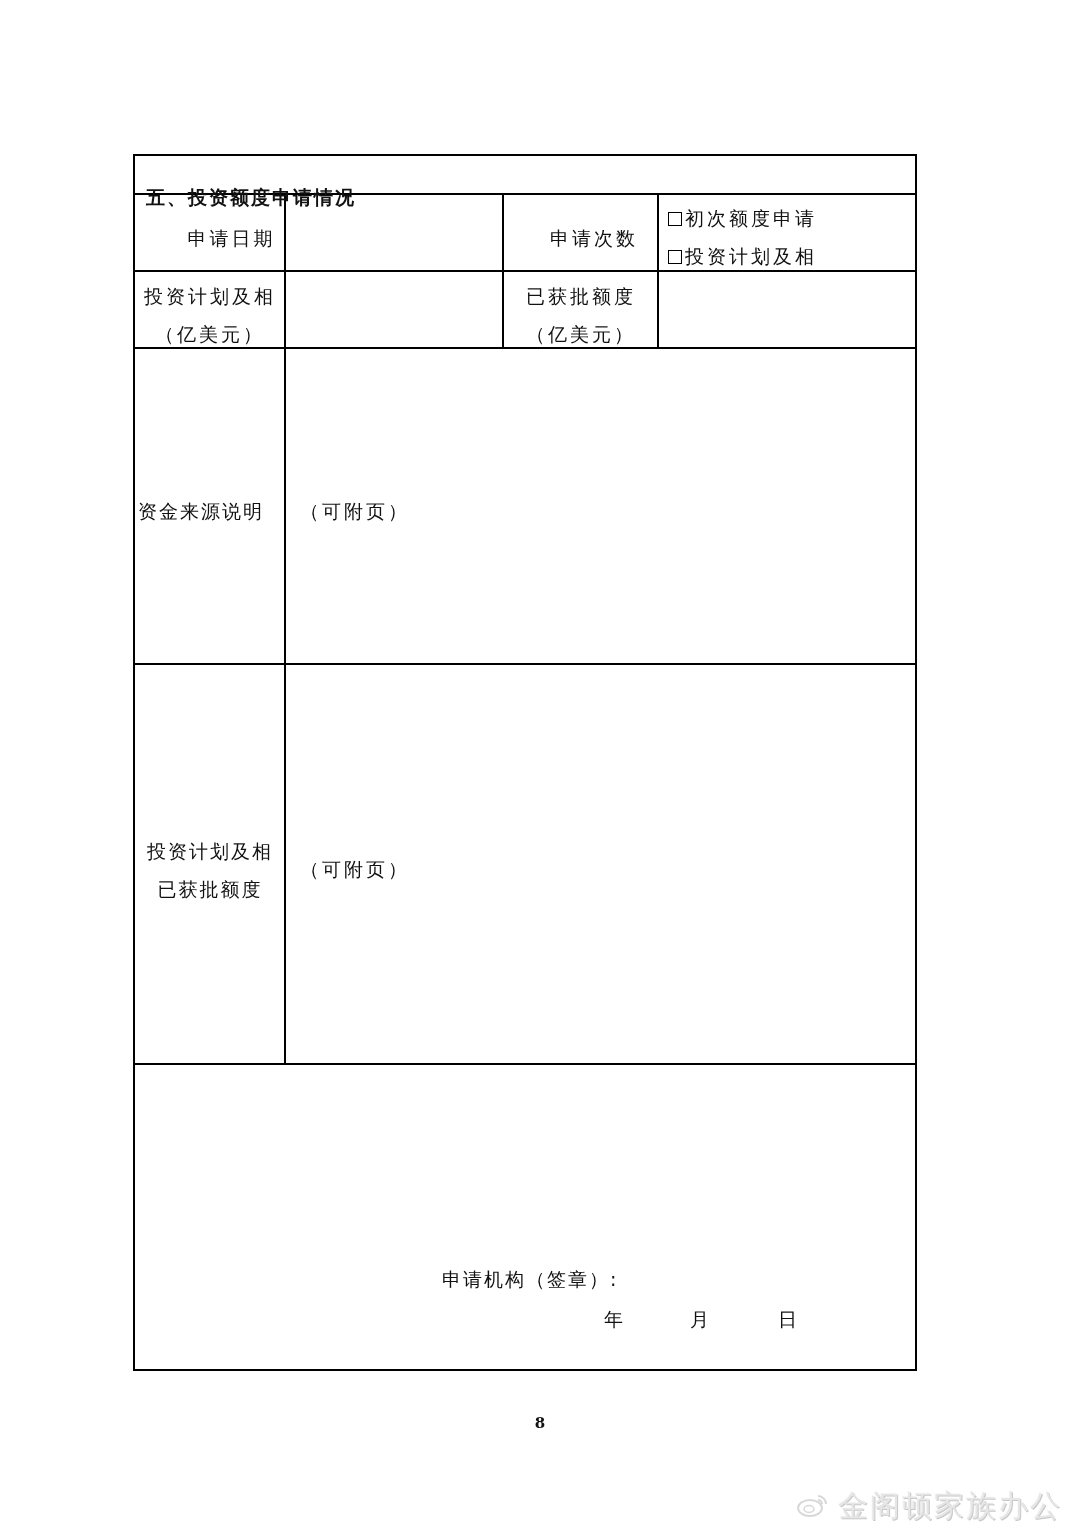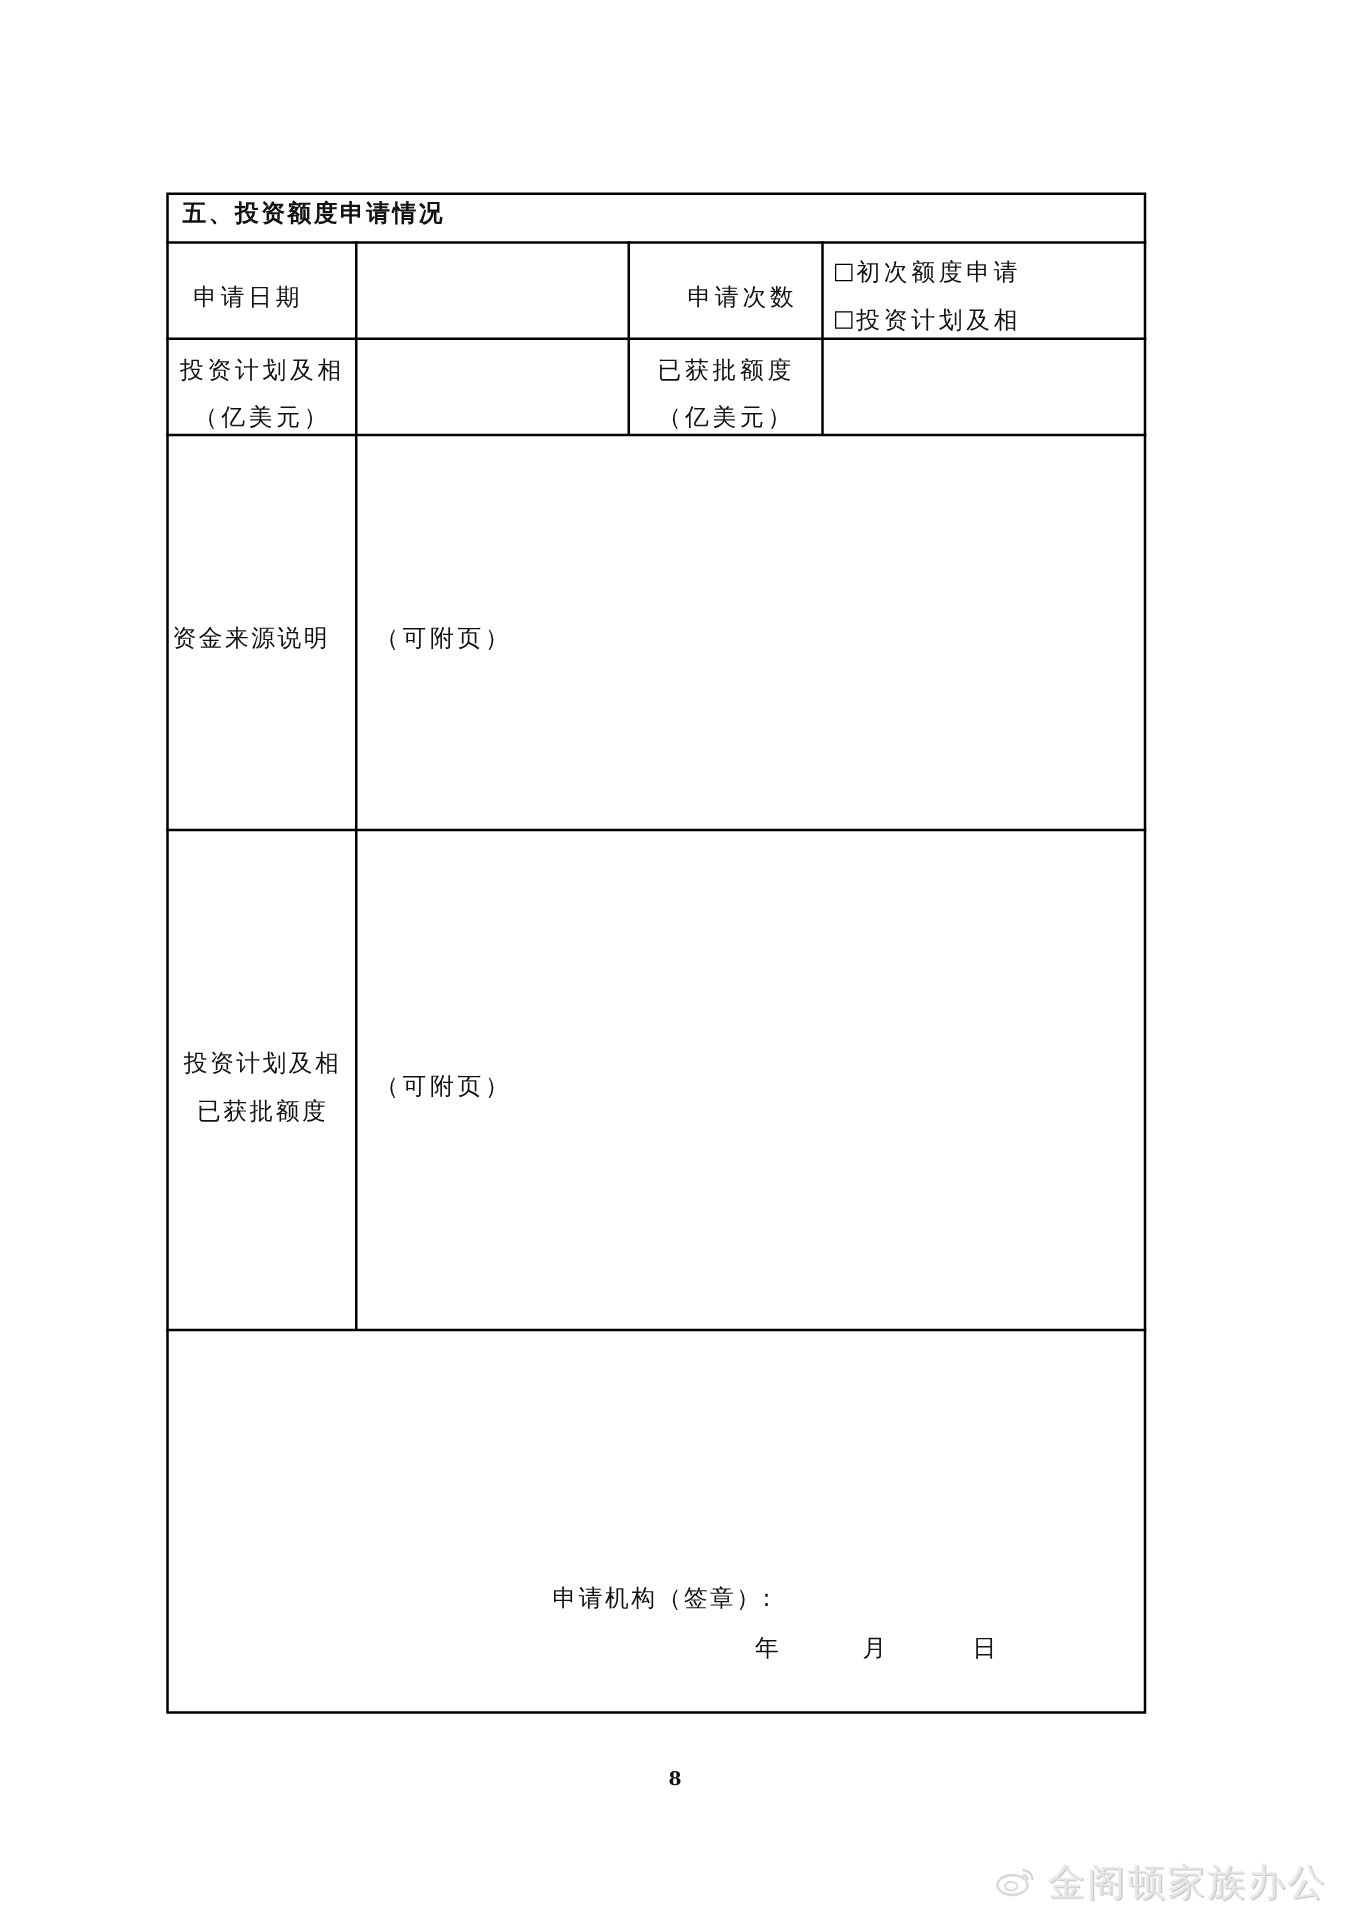--- a/index.html
+++ b/index.html
@@ -41,7 +41,7 @@
   <div class="vline" style="left:502px; top:193px; height:155px;"></div>
   <div class="vline" style="left:657px; top:193px; height:155px;"></div>
 
-  <div class="txt section-title" style="left:146px; top:162px;">五、投资额度申请情况</div>
+  <div class="txt section-title" style="left:146px; top:188px;">五、投资额度申请情况</div>
 
   <div class="txt center" style="left:117px; width:163px; top:229px;">申请日期</div>
   <div style="position:absolute; left:287px; top:196px; width:214px; height:73px;"></div>

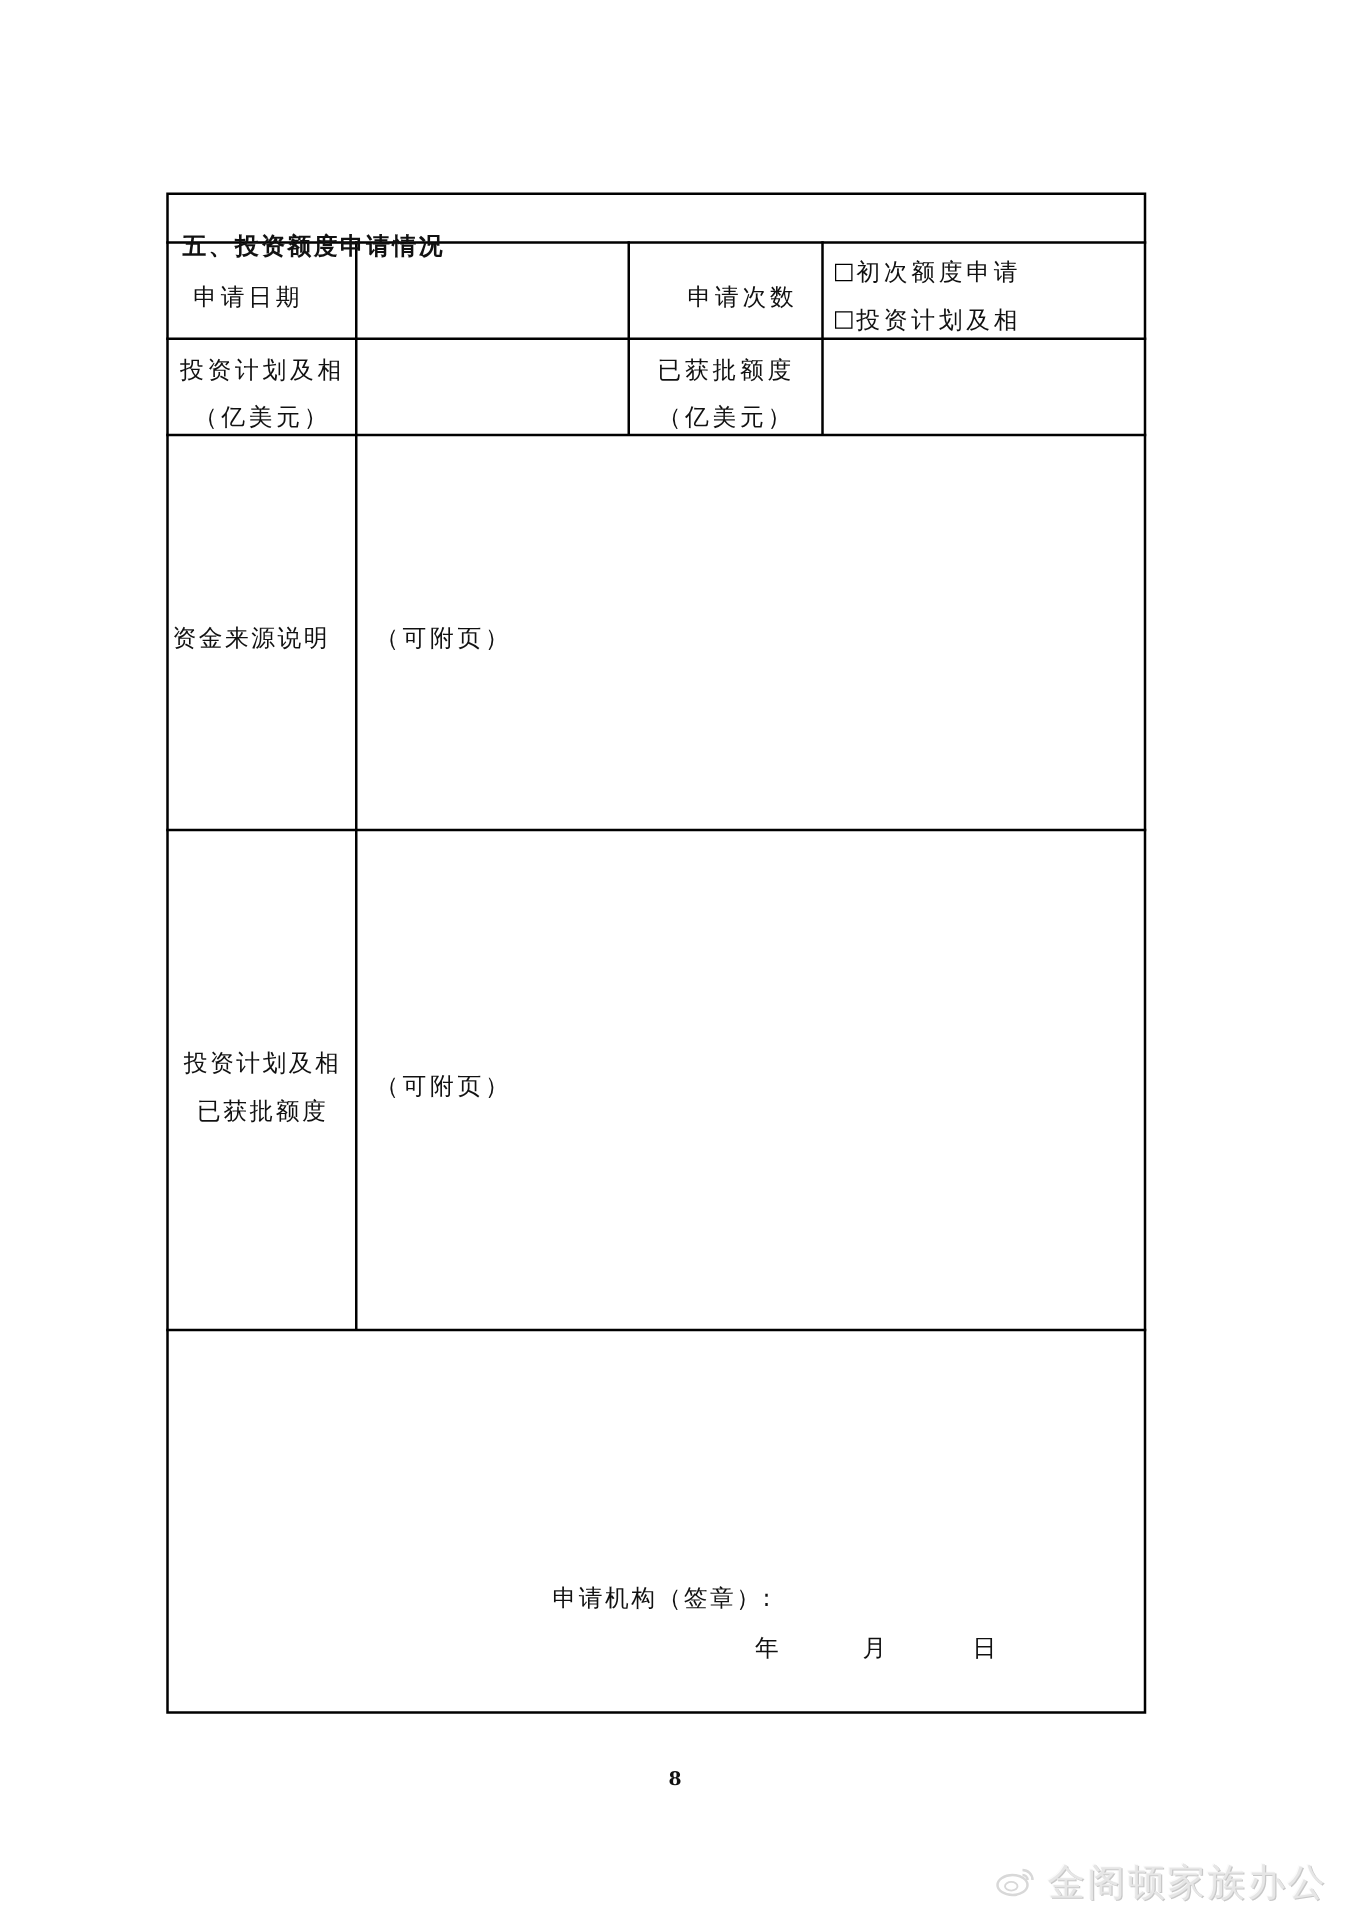--- a/index.html
+++ b/index.html
@@ -43,7 +43,7 @@
 
   <div class="txt section-title" style="left:146px; top:188px;">五、投资额度申请情况</div>
 
-  <div class="txt center" style="left:117px; width:163px; top:229px;">申请日期</div>
+  <div class="txt center" style="left:150px; width:163px; top:229px;">申请日期</div>
   <div style="position:absolute; left:287px; top:196px; width:214px; height:73px;"></div>
 
   <div class="txt center" style="left:504px; width:180px; top:229px;">申请次数</div>

